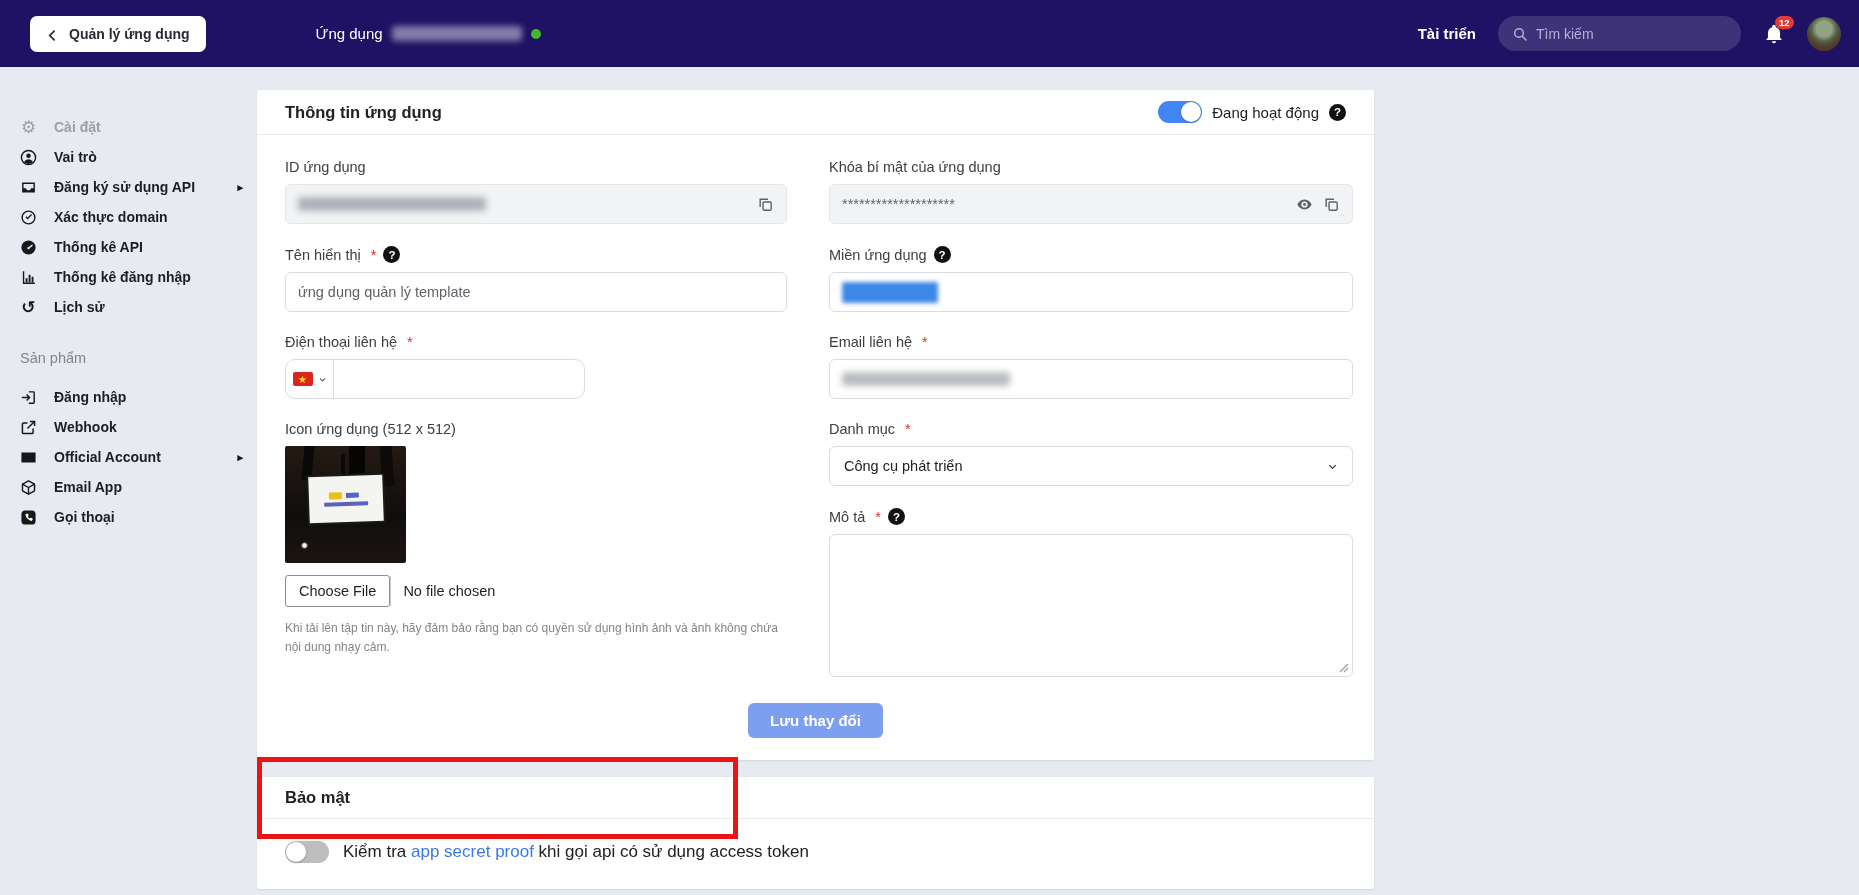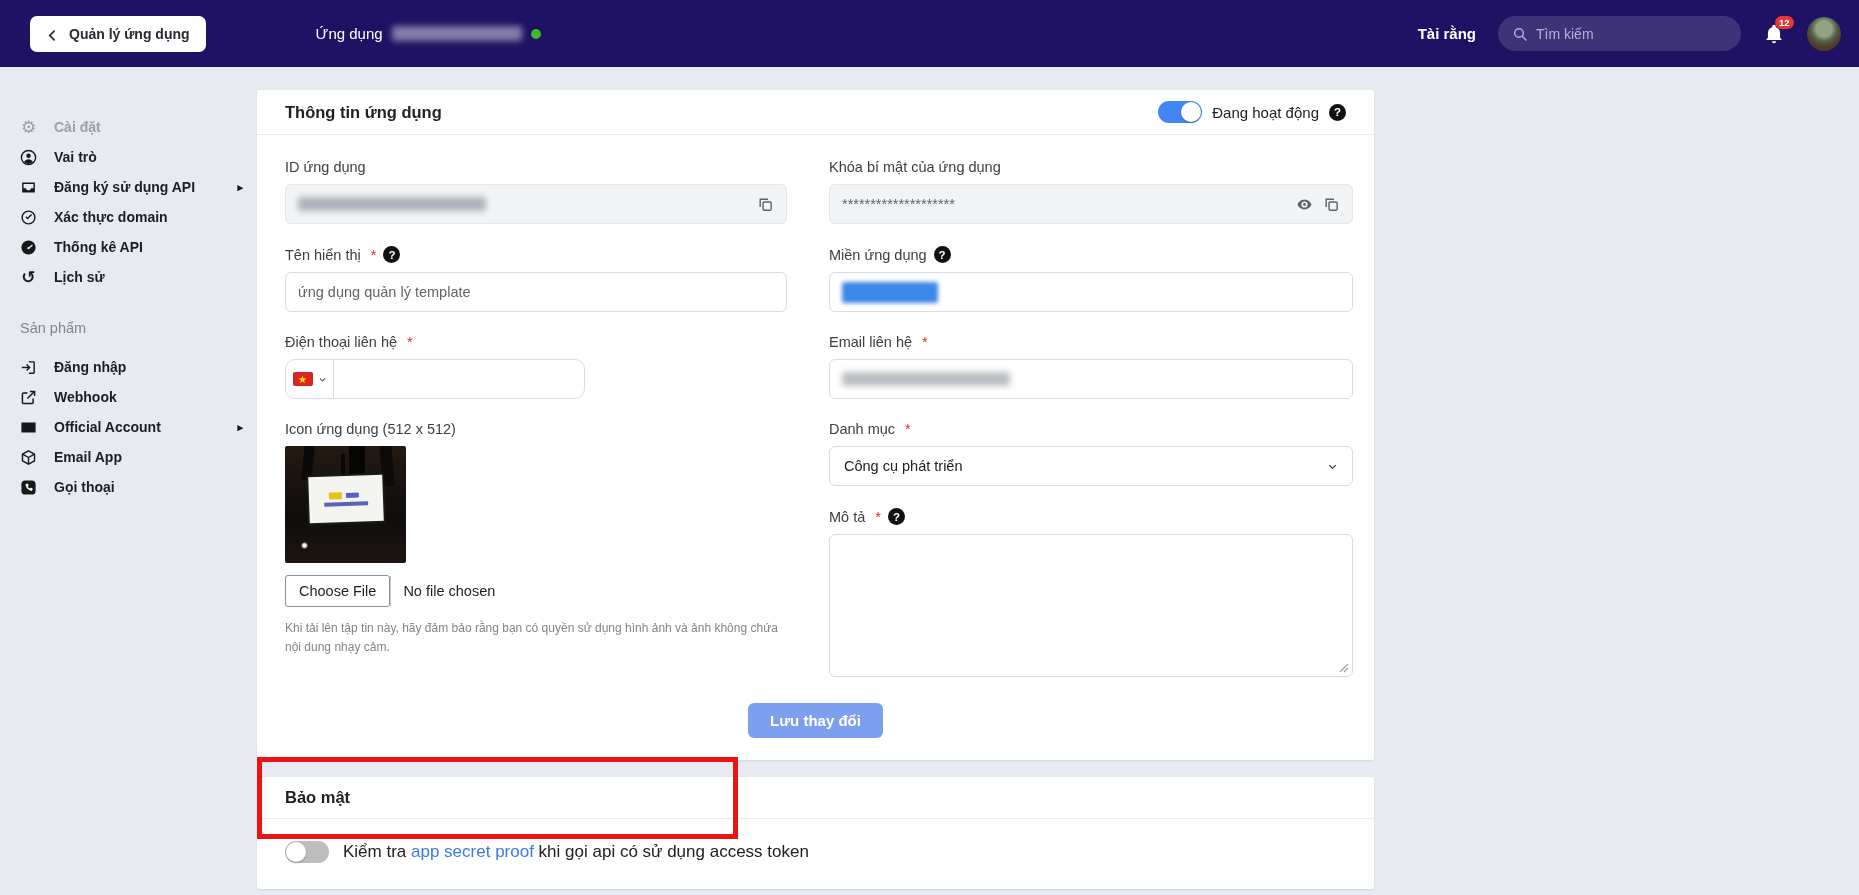--- a/index.html
+++ b/index.html
@@ -213,7 +213,7 @@
   </div>
 
   <div class="topbar-right">
-    <span class="docs-link">Tài rằng</span>
+    <span class="docs-link">Tài triển</span>
     <div class="search-pill">
       <svg viewBox="0 0 24 24">
           <circle cx="10.5" cy="10.5" r="6.5" fill="none" stroke="#b6aed9" stroke-width="2.2"></circle>

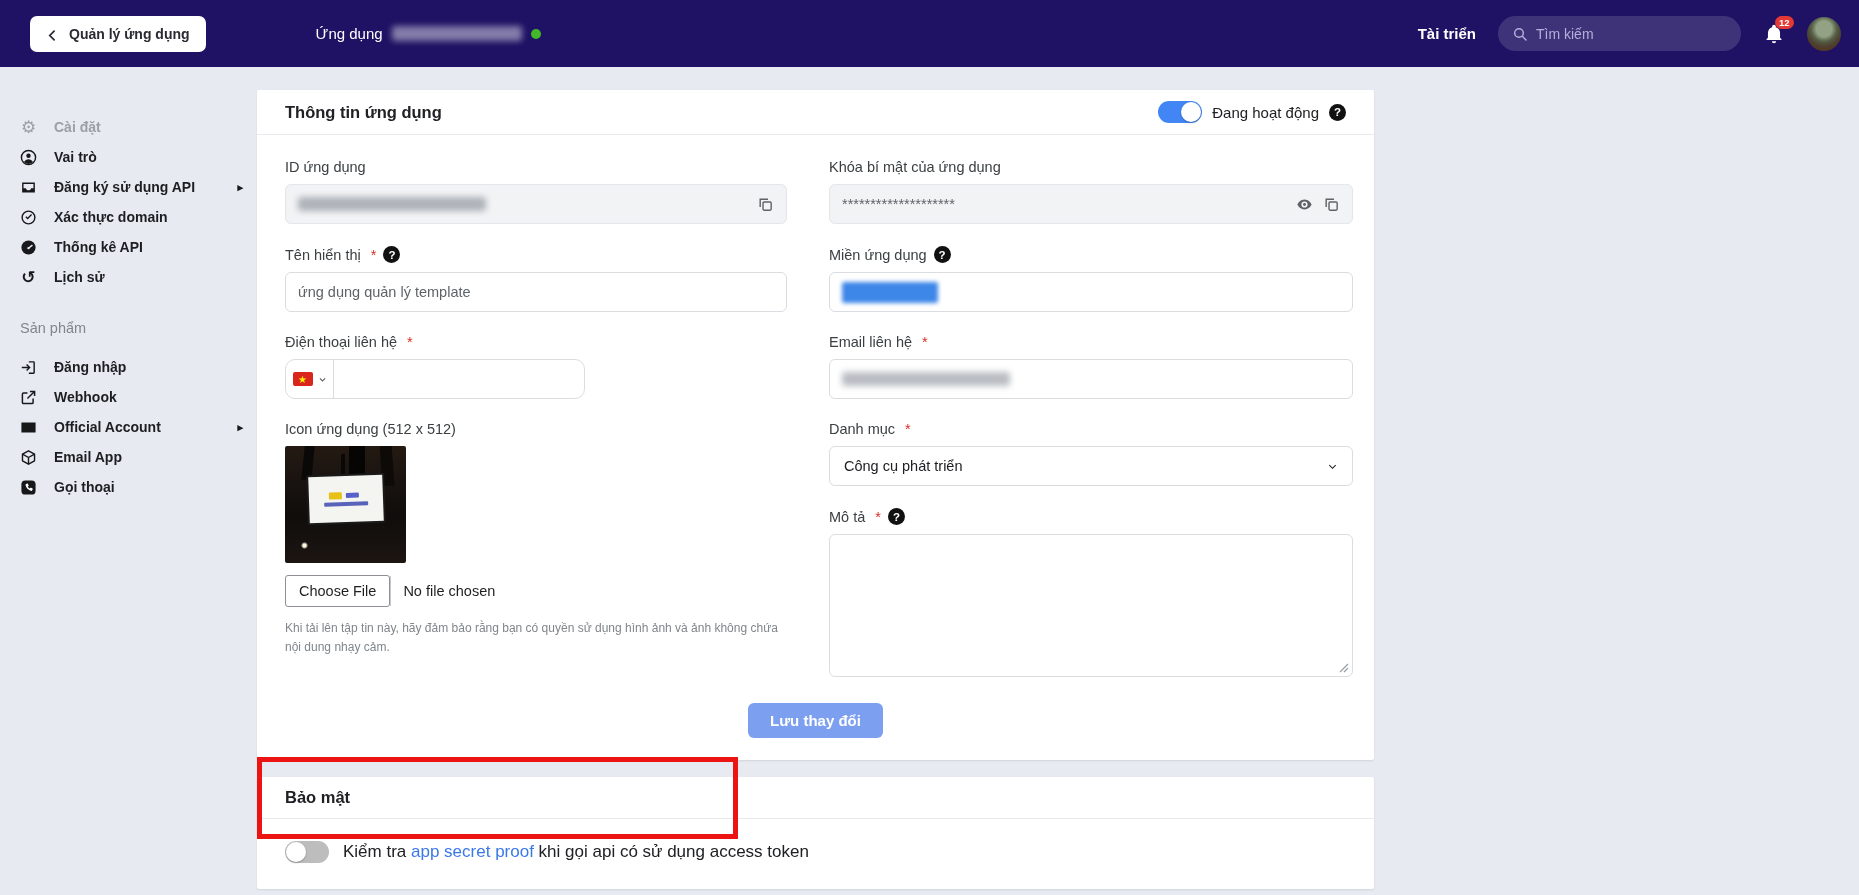--- a/index.html
+++ b/index.html
@@ -279,6 +279,15 @@
     <span>Thống kê API</span>
   </div>
 
+  <div class="side-item">
+    <span class="ico">
+      <svg viewBox="0 0 24 24">
+          <path d="M4 3v18h17v-2H6V3H4z" fill="currentColor"></path>
+          <path d="M8 13h2.6v6H8zM12.2 8h2.6v11h-2.6zM16.4 11H19v8h-2.6z" fill="currentColor"></path>
+        </svg>
+    </span>
+    <span>Thống kê đăng nhập</span>
+  </div>
 
   <div class="side-item">
     <span class="ico glyph-ico" style="font-weight:bold">↺</span>

